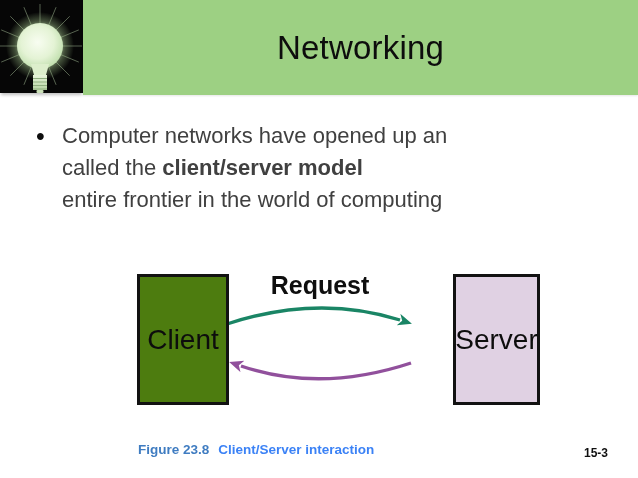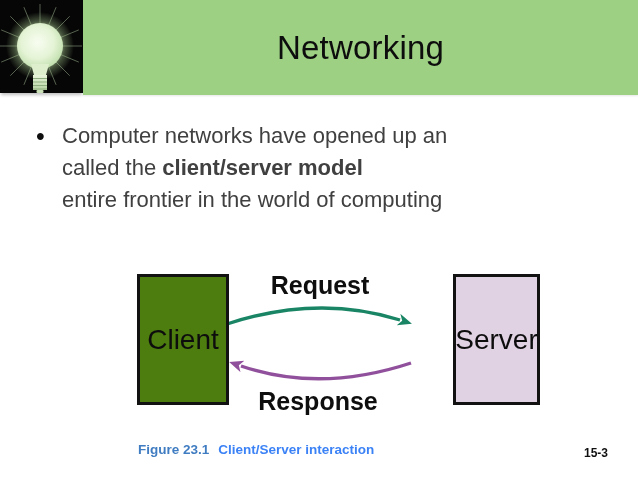--- a/index.html
+++ b/index.html
@@ -154,7 +154,6 @@
     <span>Server</span>
   </div>
   <div class="arrow-label request-label">Request</div>
-  <div class="arrow-label response-label">Response</div>
 
   <div class="caption">
     <span class="fig-ref">Figure 23.1</span><span class="cap-text">Client/Server interaction</span>

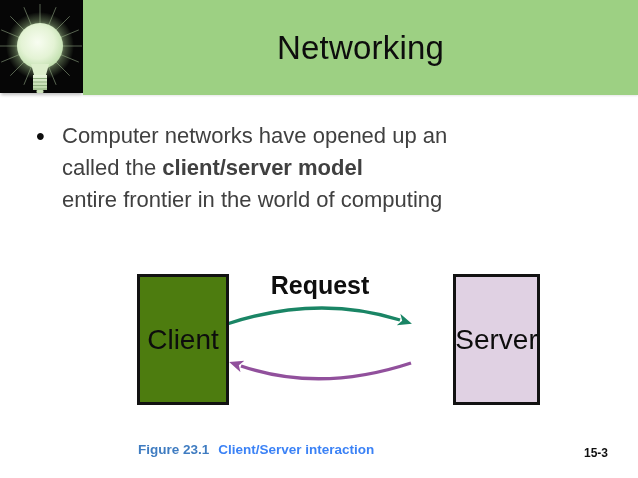--- a/index.html
+++ b/index.html
@@ -156,7 +156,7 @@
   <div class="arrow-label request-label">Request</div>
 
   <div class="caption">
-    <span class="fig-ref">Figure 23.1</span><span class="cap-text">Client/Server interaction</span>
+    <span class="fig-ref">Figure 23.8</span><span class="cap-text">Client/Server interaction</span>
   </div>
 
   <div class="page-number">15-3</div>

